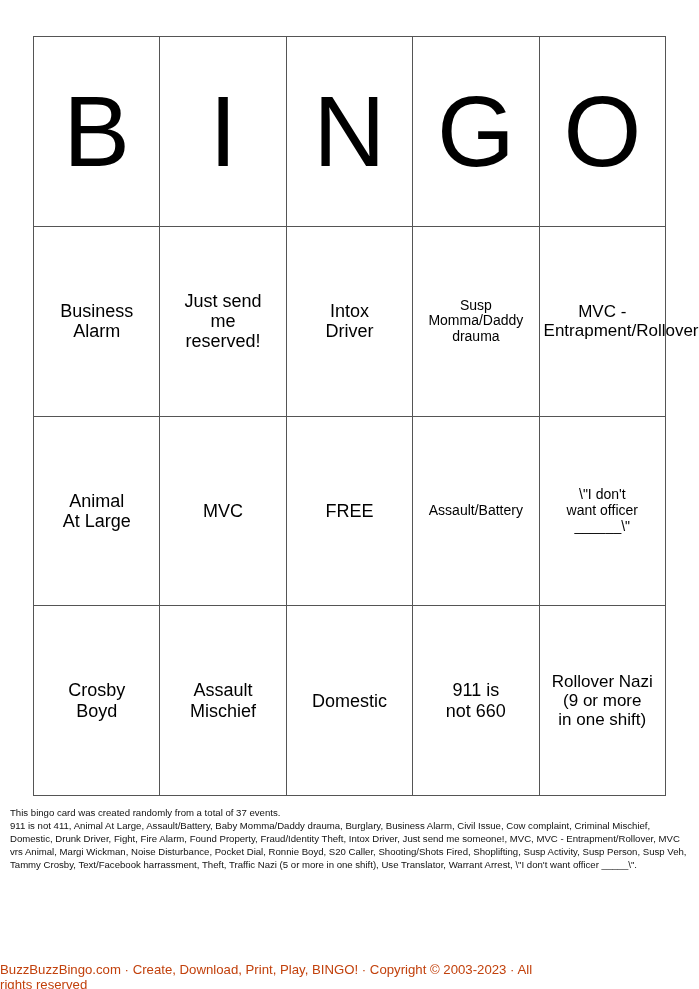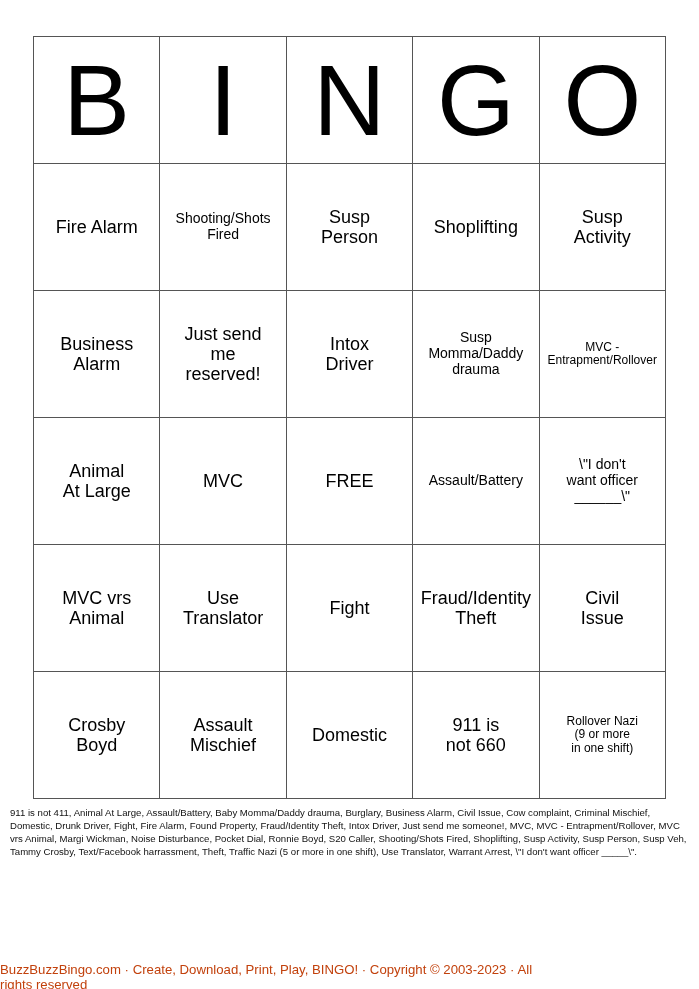--- a/index.html
+++ b/index.html
@@ -31,26 +31,6 @@
     <td>G</td>
     <td>O</td>
   </tr>
-  <tr class="row">
-        <td>
-          <span class="ln">Fire Alarm</span>
-        </td>
-        <td class="small">
-          <span class="ln">Shooting/Shots</span>
-          <span class="ln">Fired</span>
-        </td>
-        <td>
-          <span class="ln">Susp</span>
-          <span class="ln">Person</span>
-        </td>
-        <td>
-          <span class="ln">Shoplifting</span>
-        </td>
-        <td>
-          <span class="ln">Susp</span>
-          <span class="ln">Activity</span>
-        </td>
-      </tr>
   <tr class="row">
         <td>
           <span class="ln">Business</span>

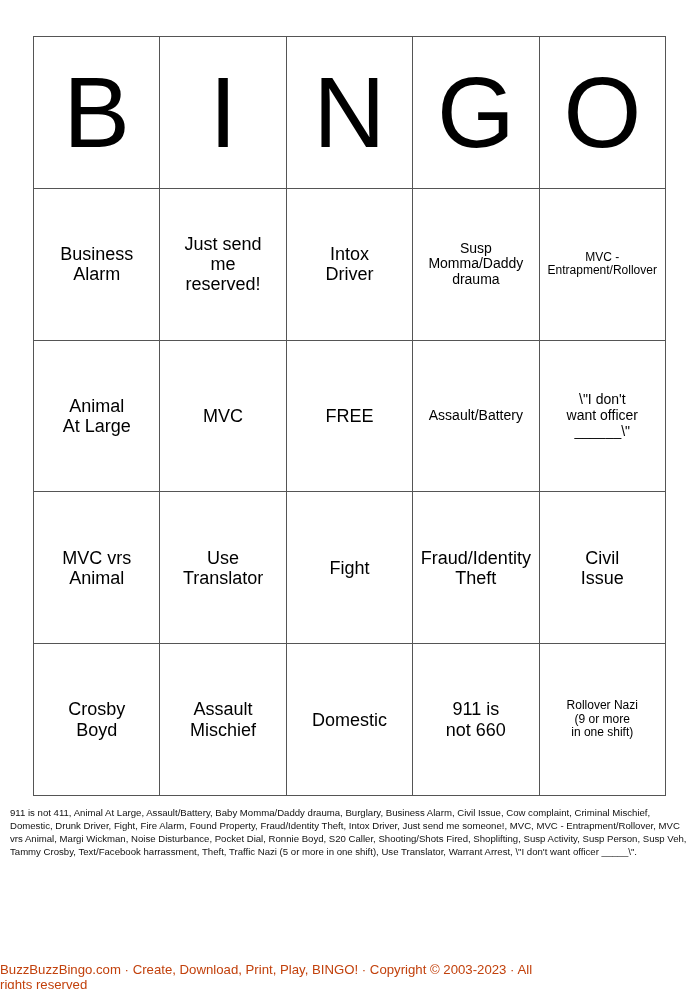--- a/index.html
+++ b/index.html
@@ -12,7 +12,7 @@
   .card tr.head td { height: 126px; font-size: 100px; line-height: 1; }
   .card tr.row td { height: 126px; }
   .card td.small { font-size: 14px; }
-  .card td.xsmall { font-size: 12px; }
+  .card td.xsmall { font-size: 17px; }
   .note { position: absolute; left: 10px; top: 806px; width: 685px; font-size: 9.6px;
           line-height: 13px; color: #111; }
   .footer { position: absolute; left: 0; top: 962px; width: 561px; text-align: left;

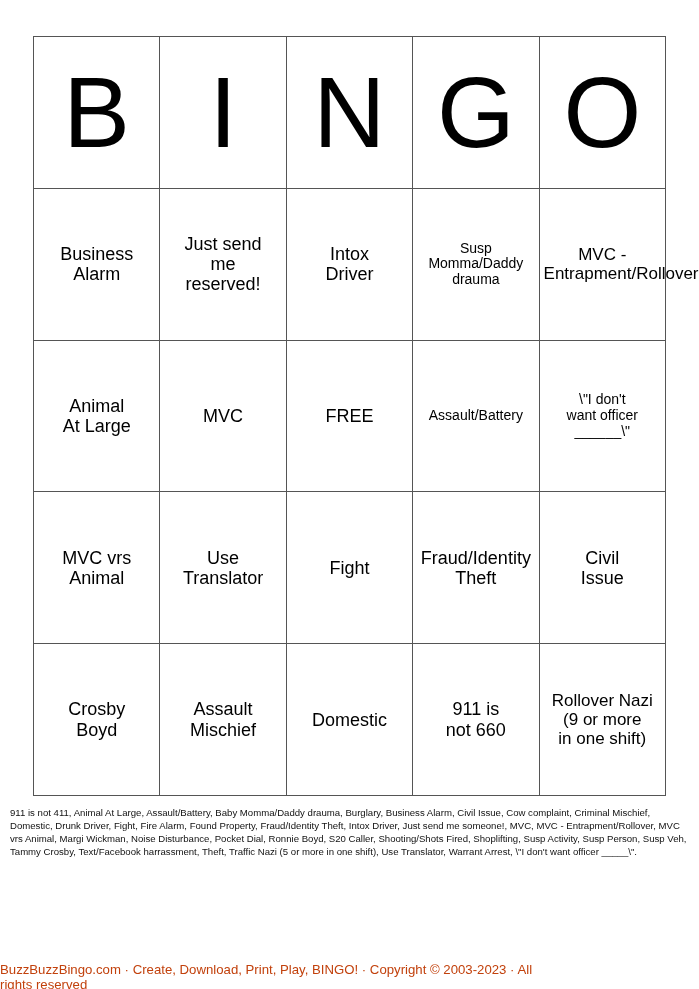--- a/index.html
+++ b/index.html
@@ -77,27 +77,6 @@
       </tr>
   <tr class="row">
         <td>
-          <span class="ln">MVC vrs</span>
-          <span class="ln">Animal</span>
-        </td>
-        <td>
-          <span class="ln">Use</span>
-          <span class="ln">Translator</span>
-        </td>
-        <td>
-          <span class="ln">Fight</span>
-        </td>
-        <td>
-          <span class="ln">Fraud/Identity</span>
-          <span class="ln">Theft</span>
-        </td>
-        <td>
-          <span class="ln">Civil</span>
-          <span class="ln">Issue</span>
-        </td>
-      </tr>
-  <tr class="row">
-        <td>
           <span class="ln">Crosby</span>
           <span class="ln">Boyd</span>
         </td>

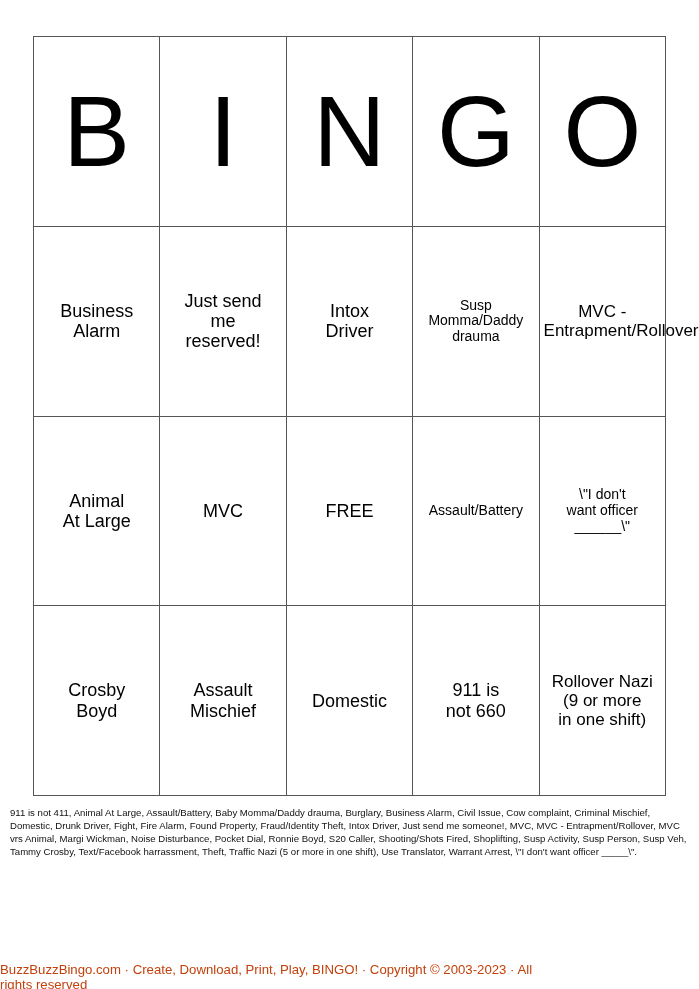--- a/index.html
+++ b/index.html
@@ -101,6 +101,7 @@
   </table>
 
 <div class="note">
+  <div>This bingo card was created randomly from a total of 37 events.</div>
   <div>911 is not 411, Animal At Large, Assault/Battery, Baby Momma/Daddy drauma, Burglary, Business Alarm, Civil Issue, Cow complaint, Criminal Mischief, Domestic, Drunk Driver, Fight, Fire Alarm, Found Property, Fraud/Identity Theft, Intox Driver, Just send me someone!, MVC, MVC - Entrapment/Rollover, MVC vrs Animal, Margi Wickman, Noise Disturbance, Pocket Dial, Ronnie Boyd, S20 Caller, Shooting/Shots Fired, Shoplifting, Susp Activity, Susp Person, Susp Veh, Tammy Crosby, Text/Facebook harrassment, Theft, Traffic Nazi (5 or more in one shift), Use Translator, Warrant Arrest, \"I don't want officer _____\".</div>
 </div>
 

